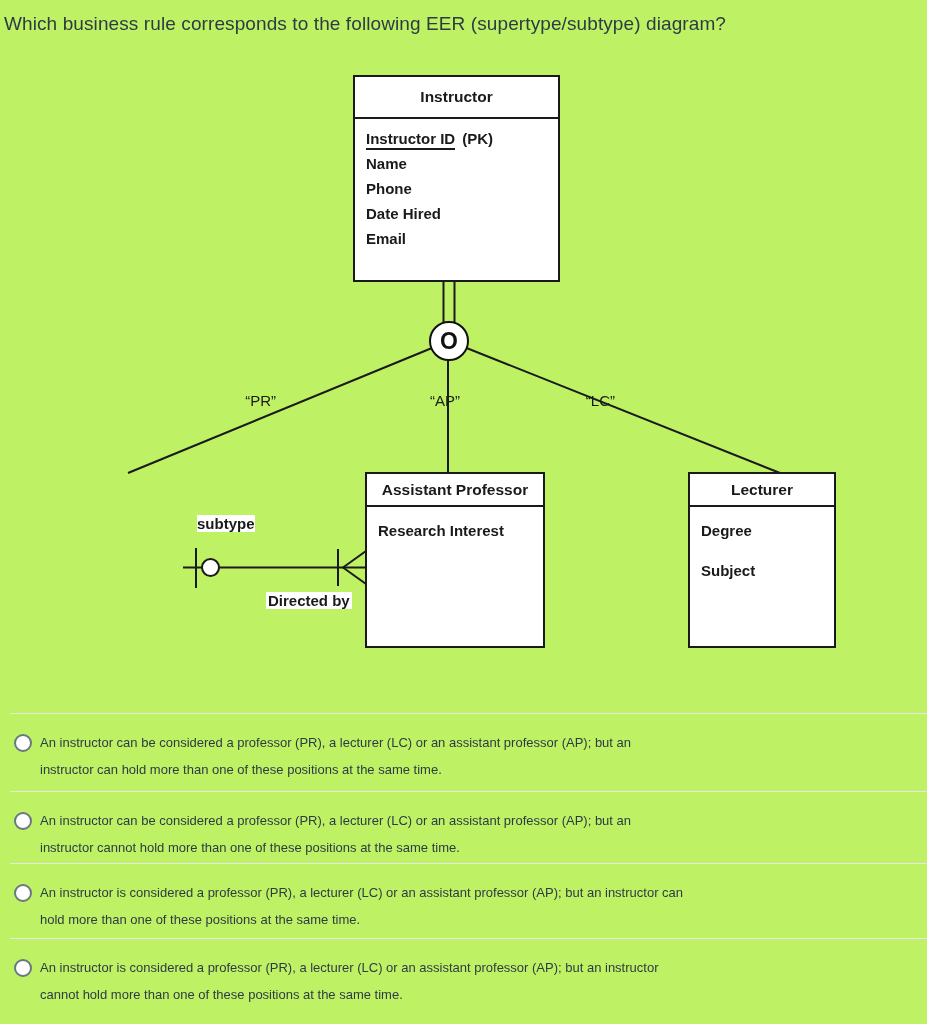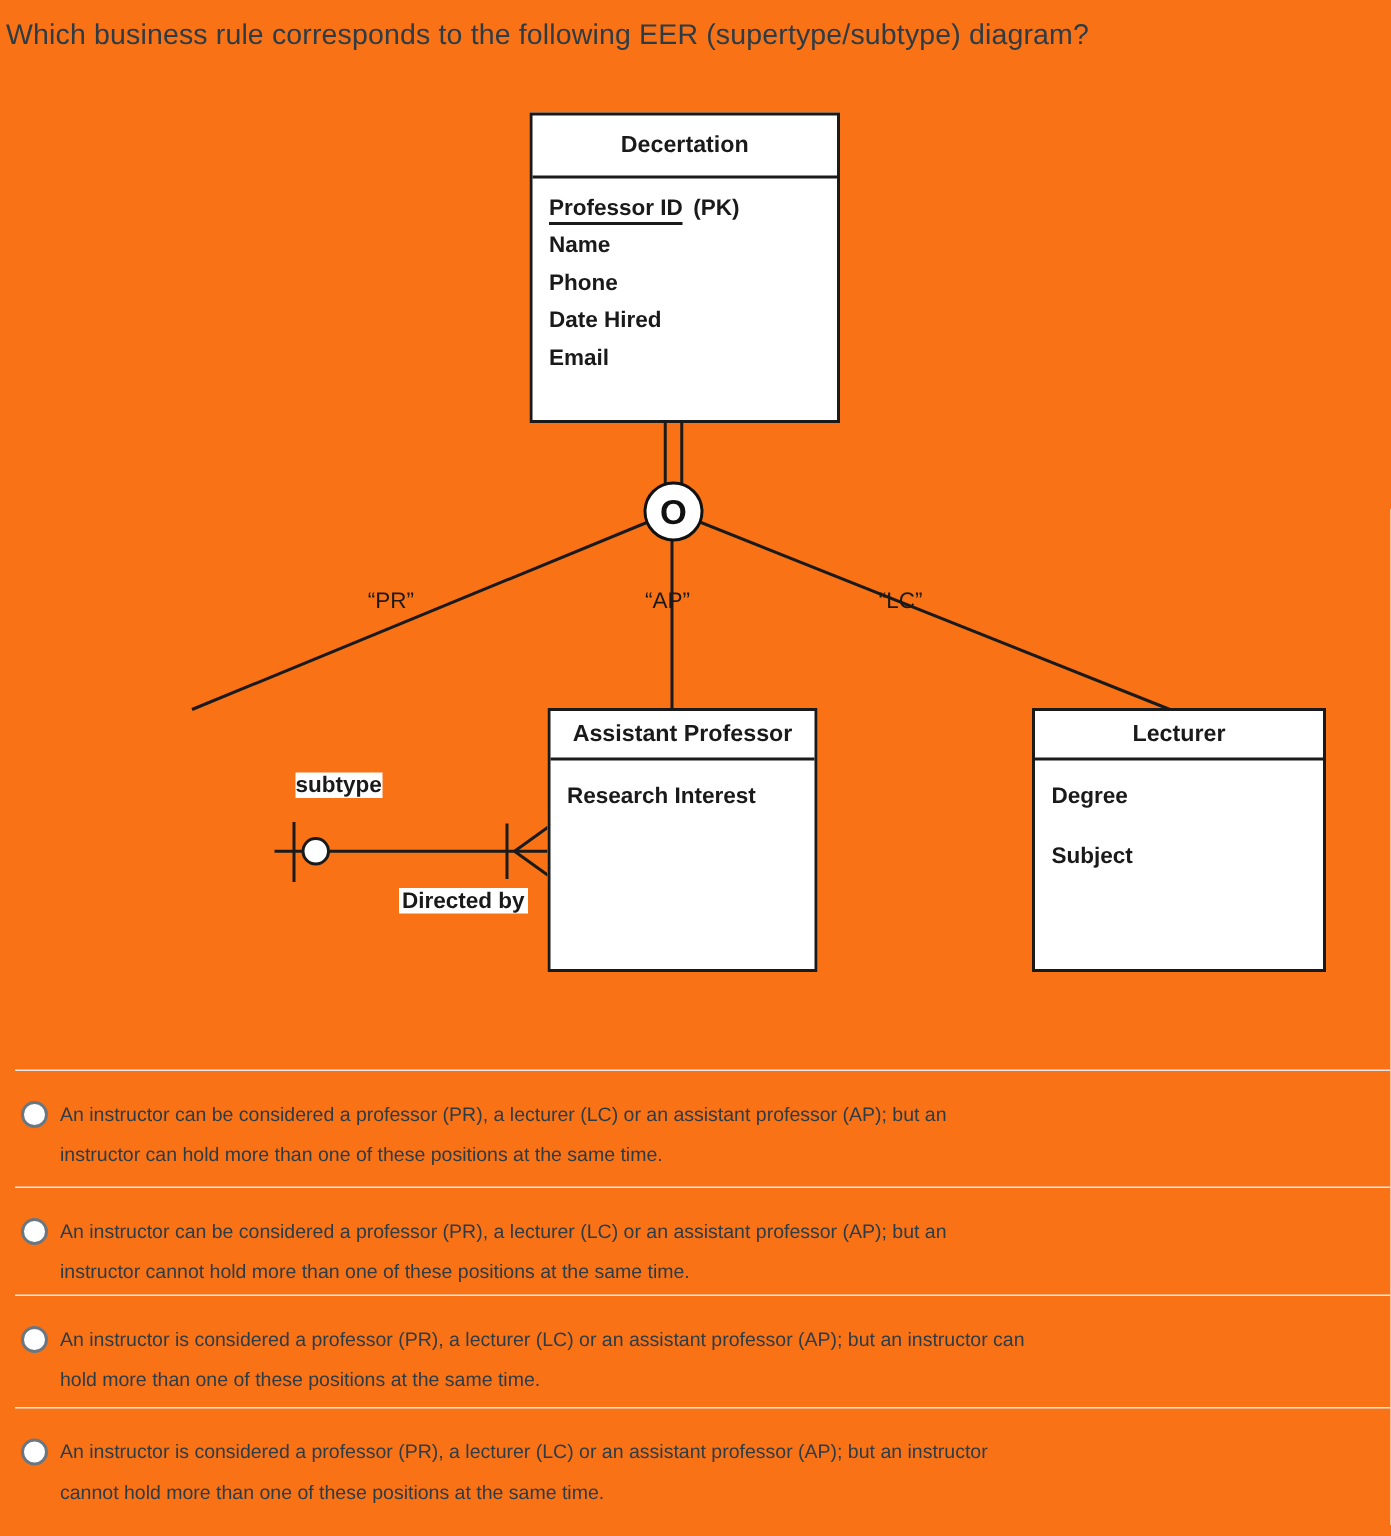--- a/index.html
+++ b/index.html
@@ -4,7 +4,7 @@
 <style>
   html,body{margin:0;padding:0;background:#ffffff;}
   .page{
-    position:relative;width:927px;height:1024px;background:#f97316;
+    position:relative;width:927px;height:1024px;background:#bef264;
     font-family:"Liberation Sans",sans-serif;overflow:hidden;
   }
   .q-title{

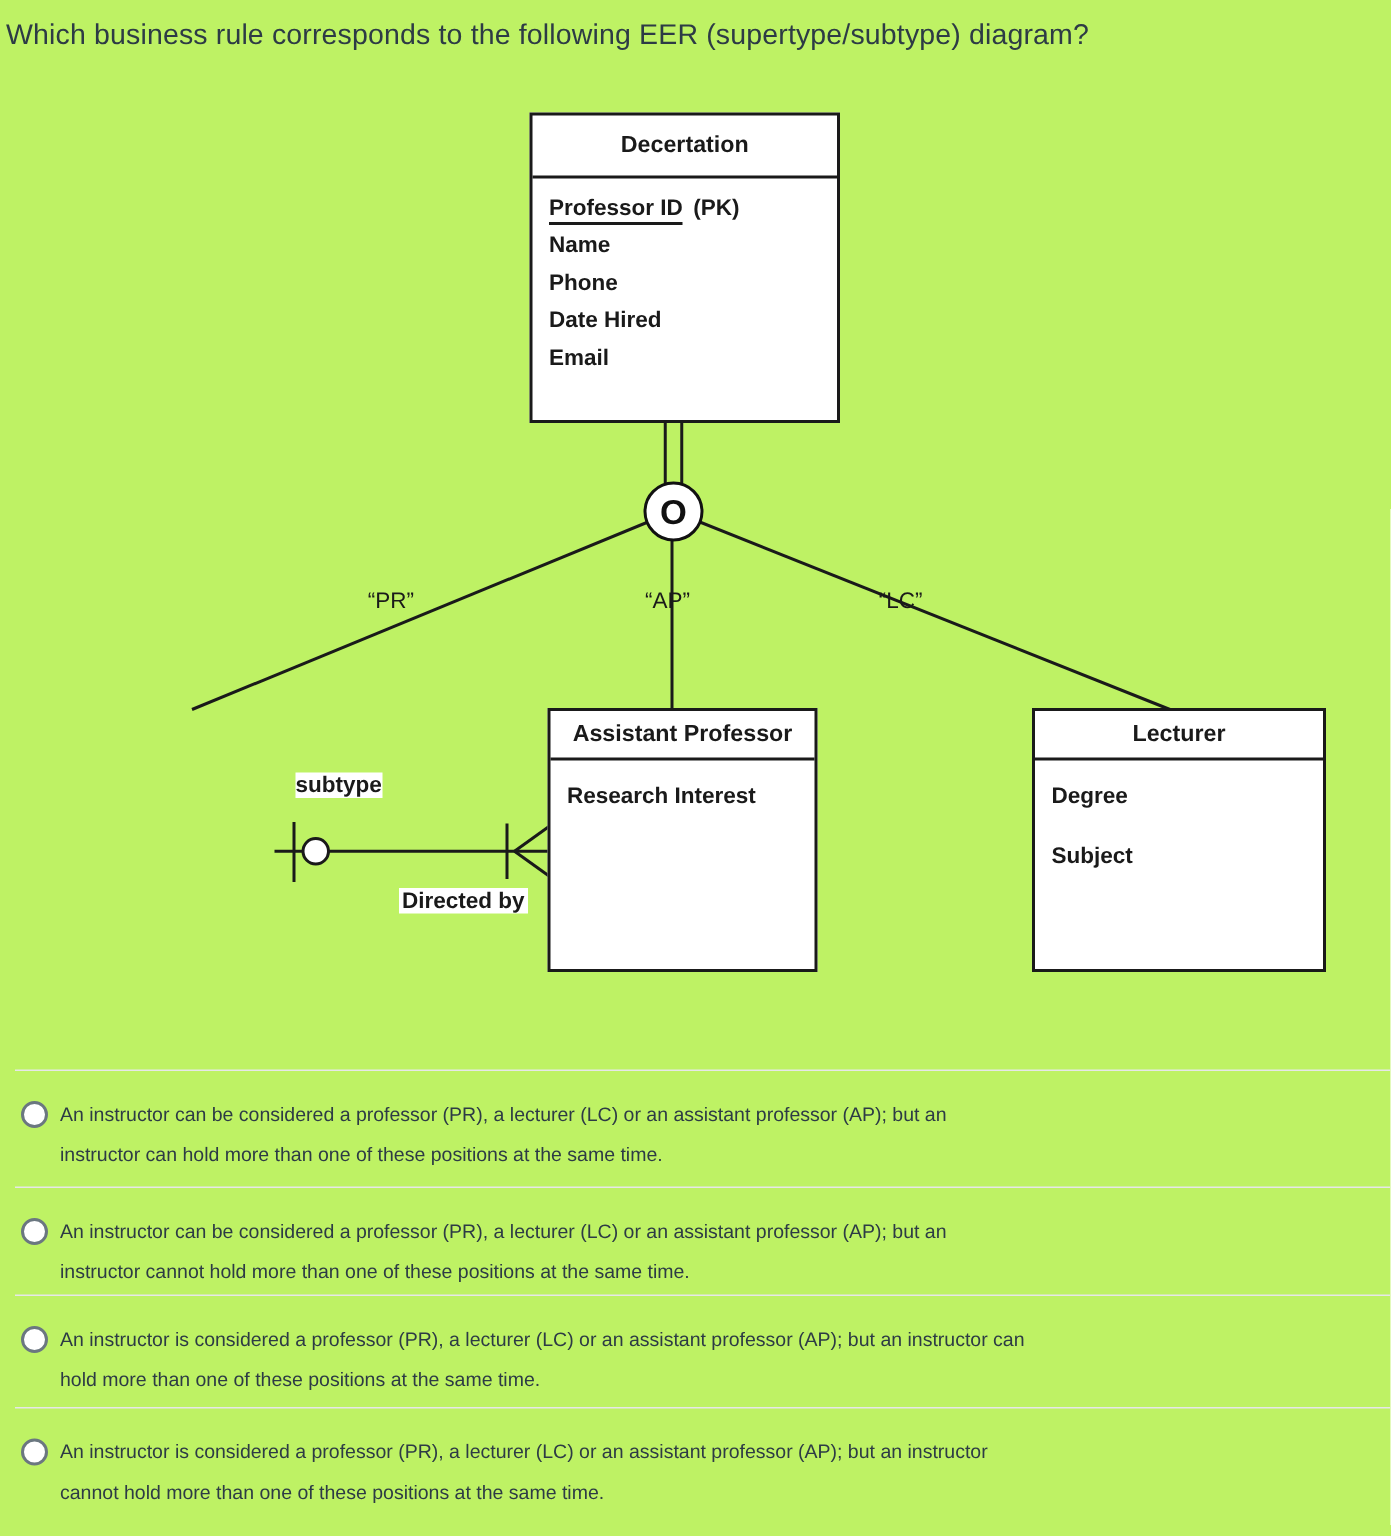--- a/index.html
+++ b/index.html
@@ -94,7 +94,7 @@
     </svg>
 
     <div class="entity box-instructor">
-      <div class="entity-title">Decertation</div>
+      <div class="entity-title">Instructor</div>
       <div class="entity-attrs">
         <div class="attr"><span class="pk-underline">Professor ID</span><span class="pk-tag">(PK)</span></div>
         <div class="attr">Name</div>

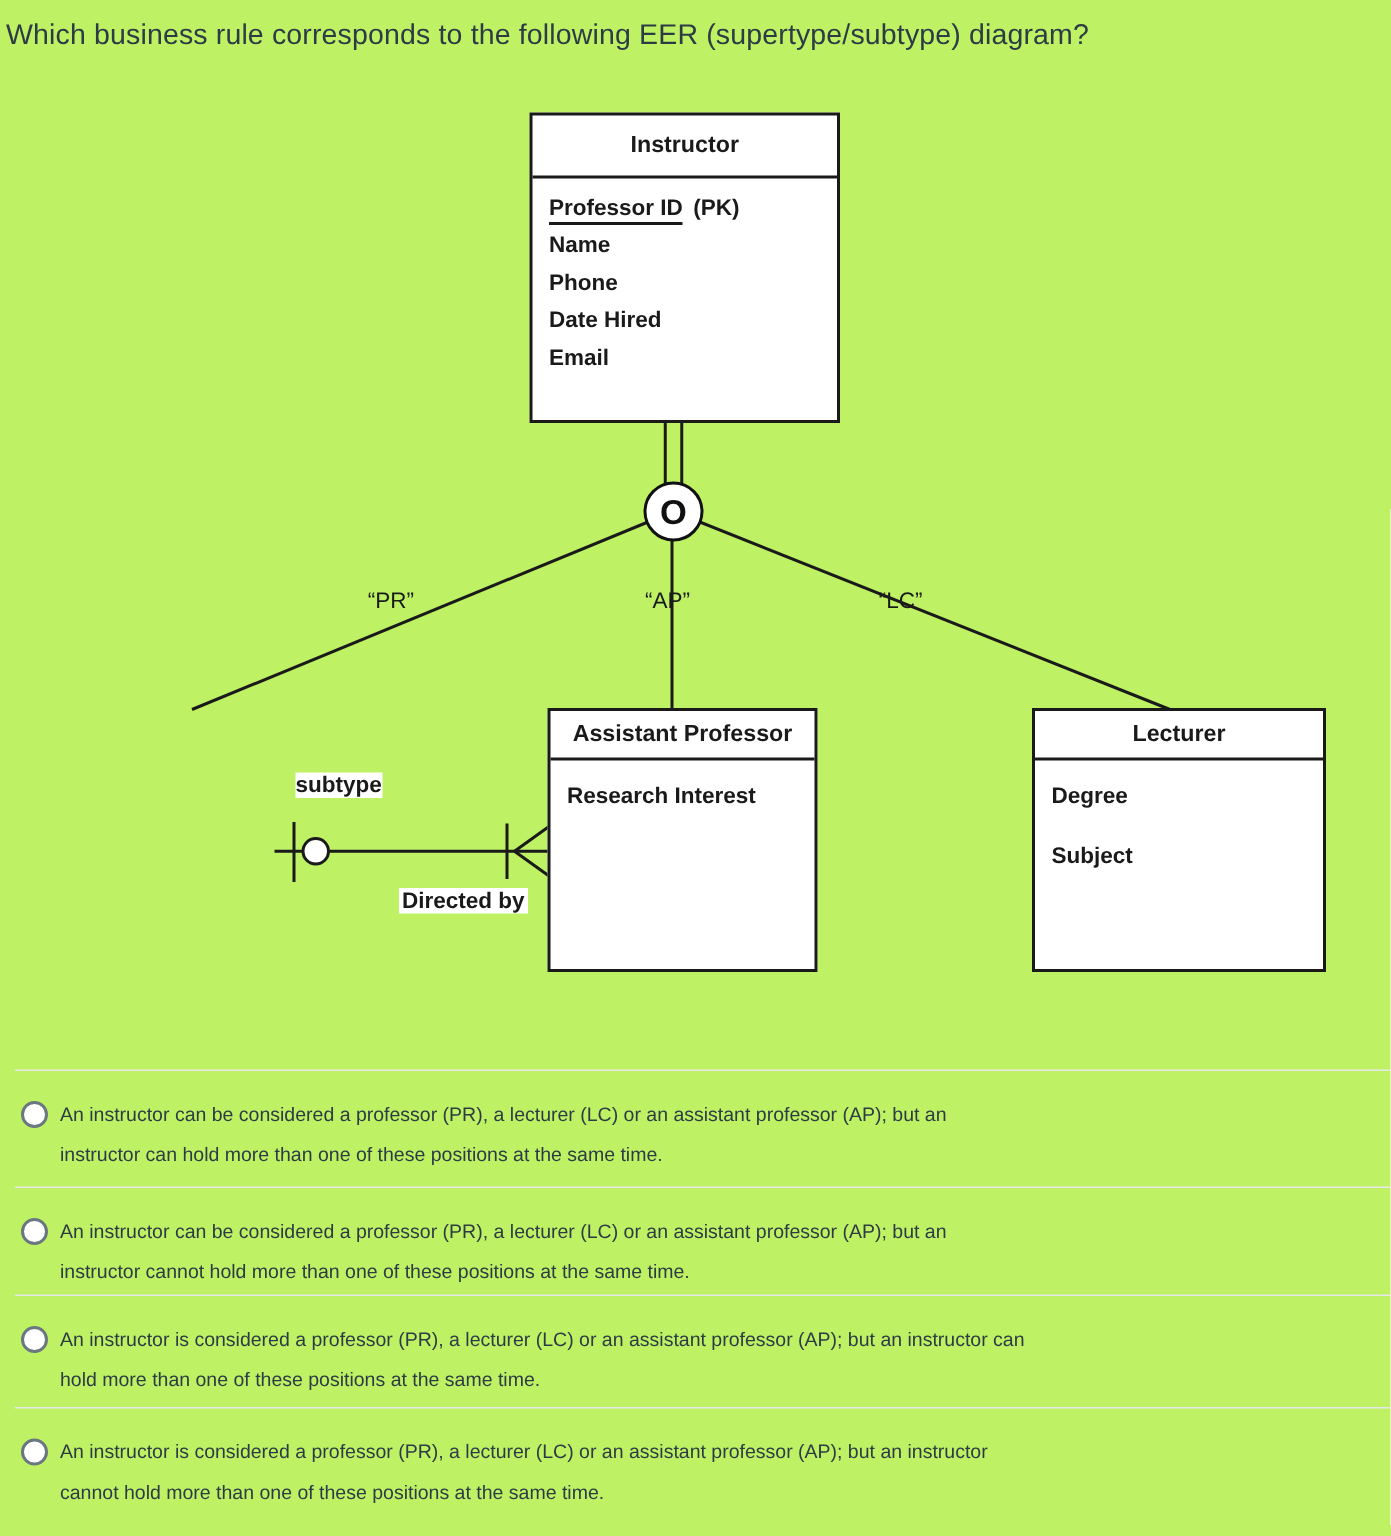--- a/index.html
+++ b/index.html
@@ -96,7 +96,7 @@
     <div class="entity box-instructor">
       <div class="entity-title">Instructor</div>
       <div class="entity-attrs">
-        <div class="attr"><span class="pk-underline">Professor ID</span><span class="pk-tag">(PK)</span></div>
+        <div class="attr"><span class="pk-underline">Instructor ID</span><span class="pk-tag">(PK)</span></div>
         <div class="attr">Name</div>
         <div class="attr">Phone</div>
         <div class="attr">Date Hired</div>

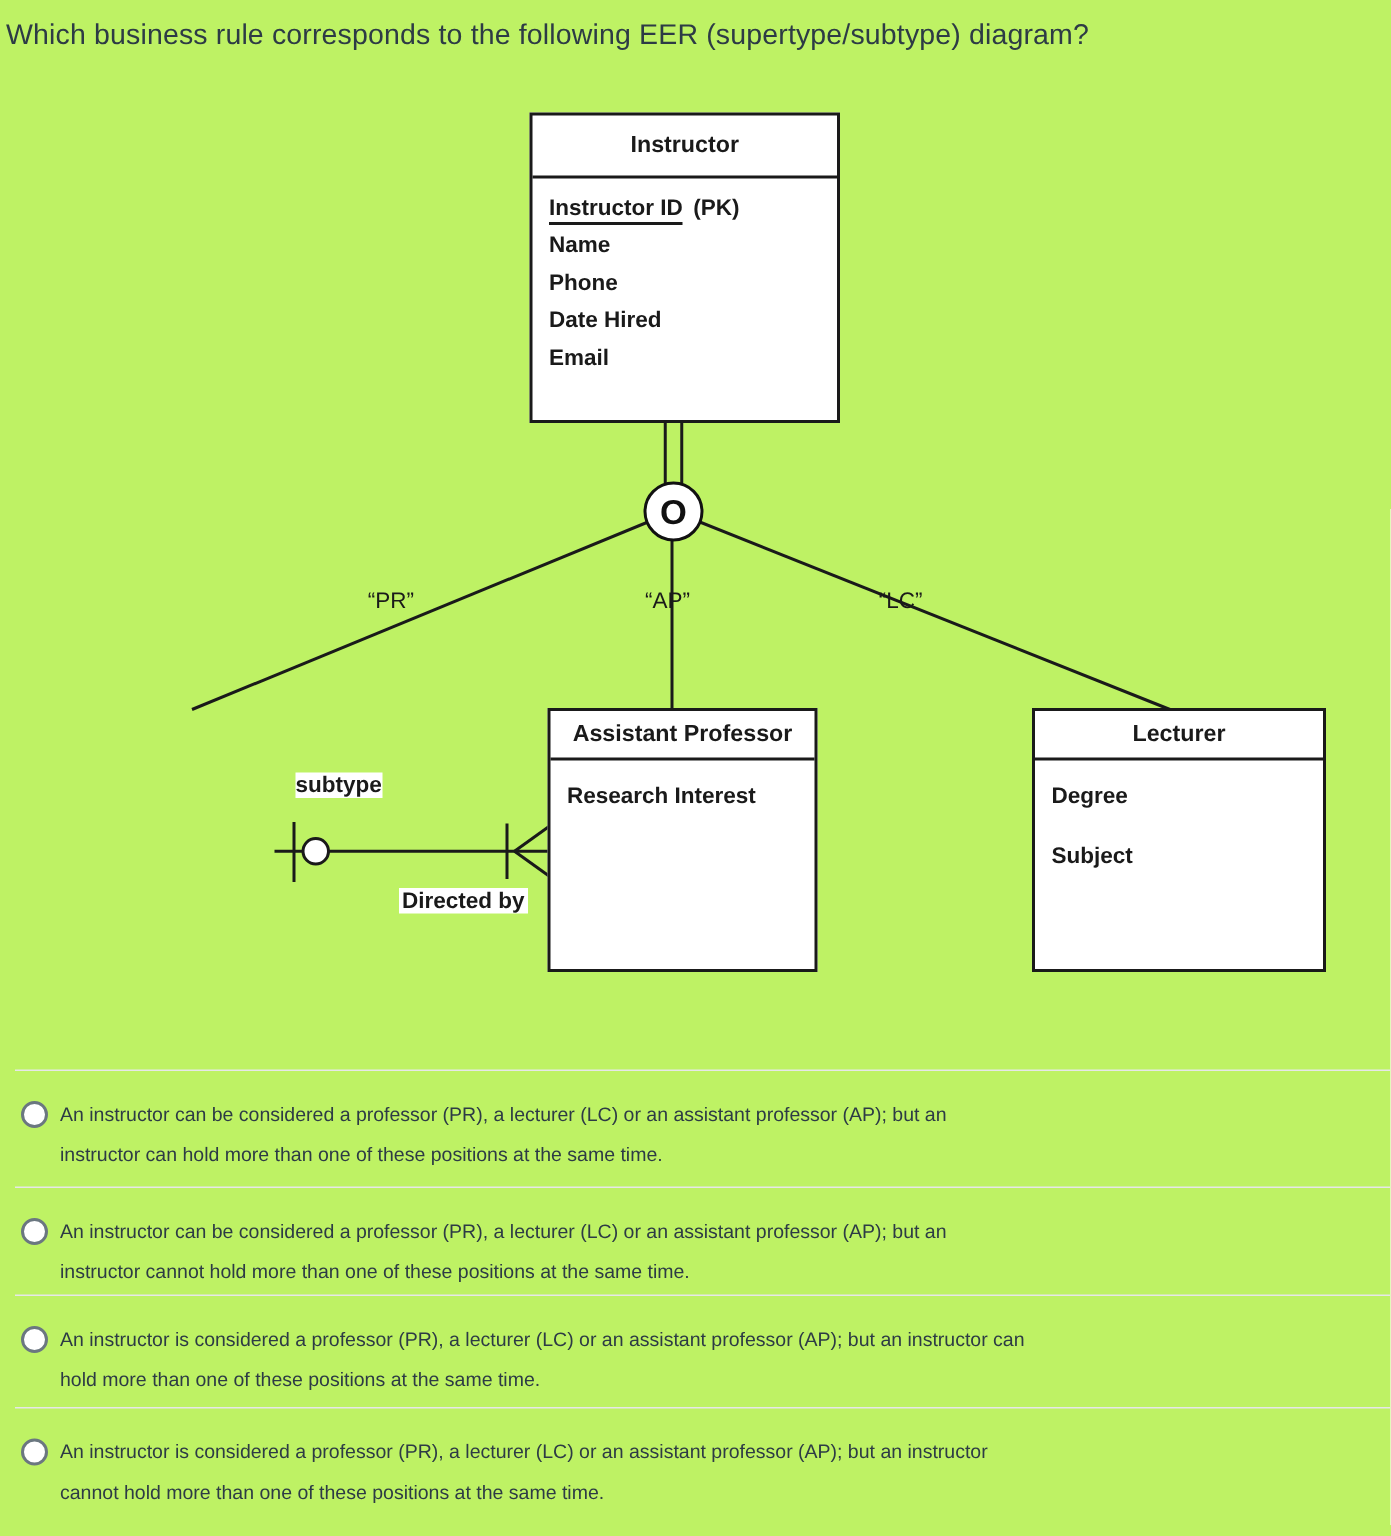--- a/index.html
+++ b/index.html
@@ -31,7 +31,7 @@
   .box-instructor .entity-title{height:40px;}
   .box-professor{left:25px;top:472px;width:158px;height:176px;}
   .box-ap{left:365px;top:472px;width:180px;height:176px;}
-  .box-lecturer{left:688px;top:472px;width:196px;height:176px;}
+  .box-lecturer{left:688px;top:472px;width:148px;height:176px;}
   .box-professor .entity-title,.box-ap .entity-title,.box-lecturer .entity-title{height:31px;}
   .sub-attrs{padding-top:11px;}
   .circle-o{

